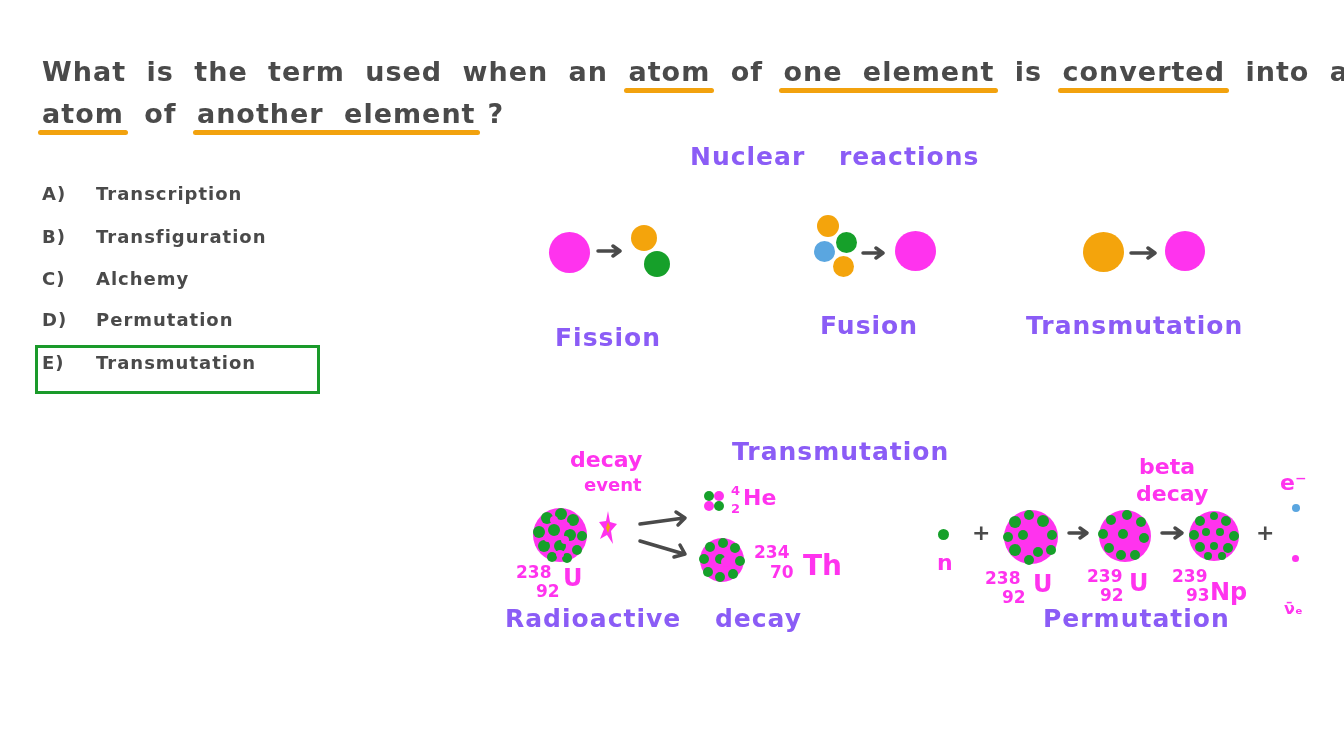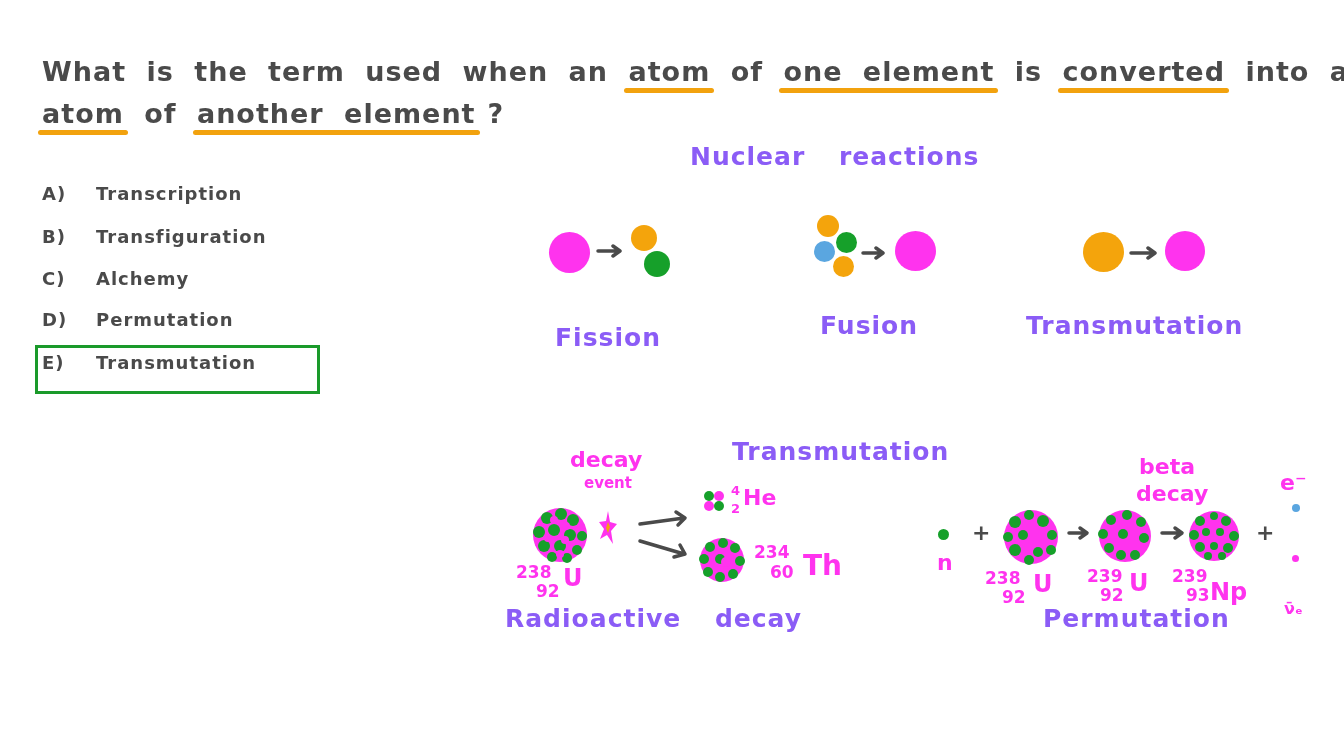--- a/index.html
+++ b/index.html
@@ -92,7 +92,7 @@
 <div class="lbl hand orange" style="left:732px;top:437px;">Transmutation</div>
 
 <div class="sm hand pink" style="left:570px;top:449px;font-size:22px;">decay</div>
-<div class="sm hand pink" style="left:584px;top:476px;font-size:15px;">event</div>
+<div class="sm hand pink" style="left:584px;top:476px;font-size:18px;">event</div>
 
 <svg class="abs" style="left:530px;top:506px;" width="60" height="58">
   <circle cx="30" cy="29" r="27" fill="#ff33ee"></circle>

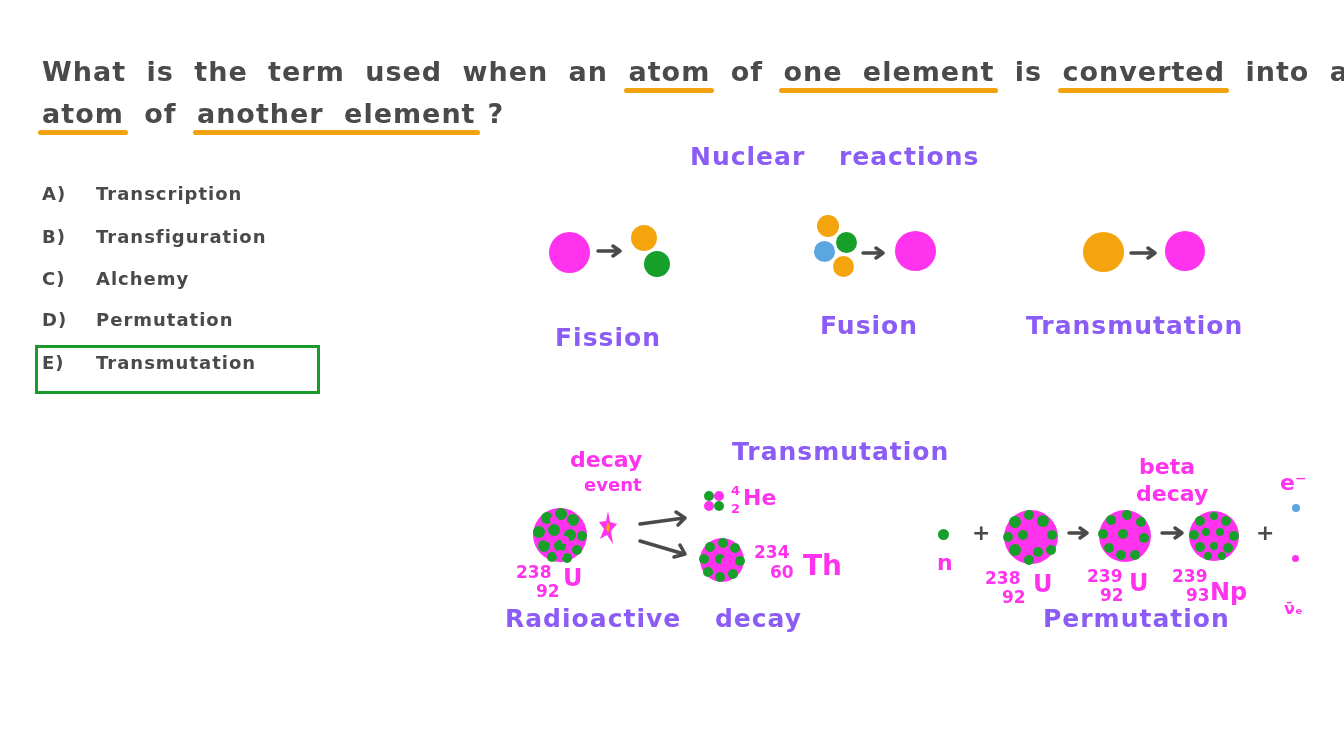--- a/index.html
+++ b/index.html
@@ -160,7 +160,7 @@
   <circle cx="28" cy="25" r="5" fill="#ff33ee"></circle>
 </svg>
 <div class="xs pink" style="left:754px;top:544px;font-size:17px;">234</div>
-<div class="xs pink" style="left:770px;top:564px;font-size:17px;">60</div>
+<div class="xs pink" style="left:770px;top:564px;font-size:17px;">70</div>
 <div class="sm hand pink" style="left:803px;top:552px;font-size:28px;">Th</div>
 
 <div class="lbl hand orange" style="left:505px;top:604px;word-spacing:24px;">Radioactive decay</div>

